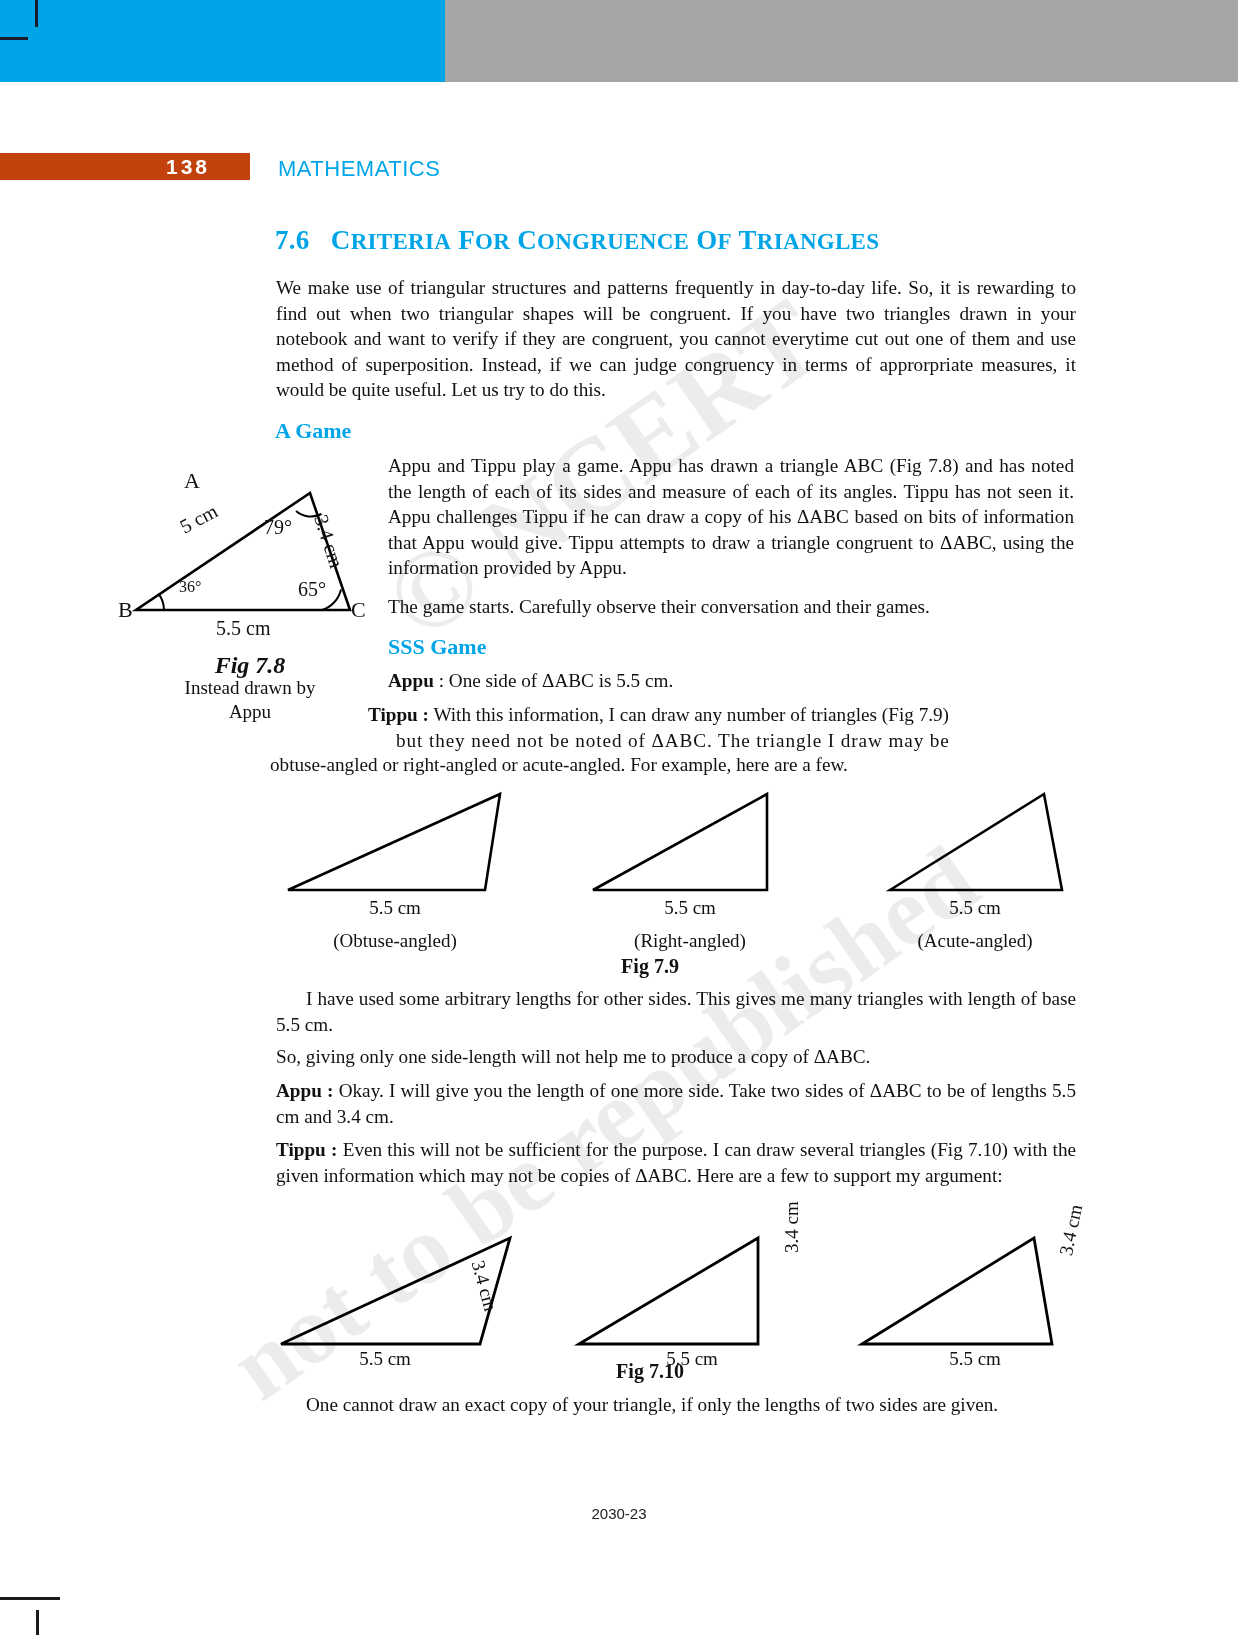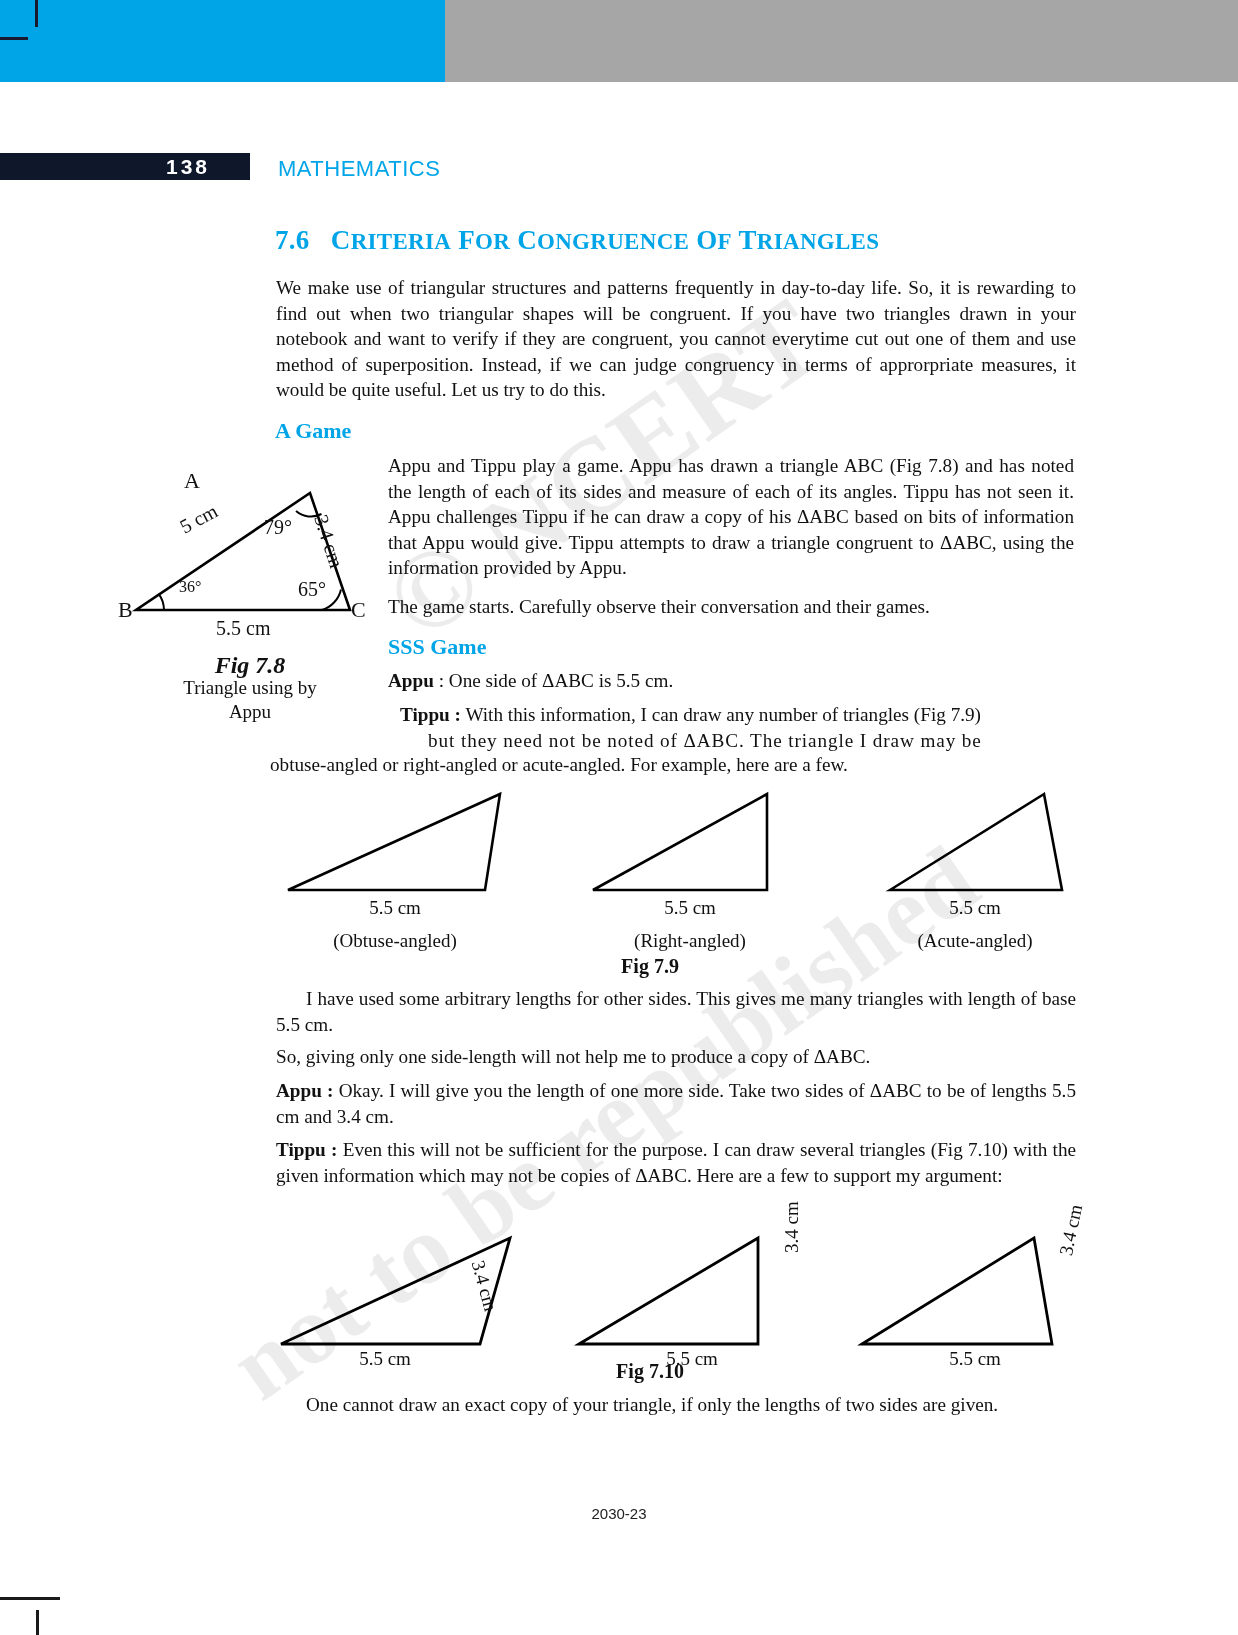--- a/index.html
+++ b/index.html
@@ -17,7 +17,7 @@
   .cm-bl-v{left:36px;top:1610px;width:3px;height:25px;background:#1a1a1a;}
 
   
-  .runhead{position:absolute;left:0px;top:153px;width:250px;height:27px;background:#0f172a;}
+  .runhead{position:absolute;left:0px;top:153px;width:250px;height:27px;background:#c2410c;}
   .runhead-num{
     position:absolute;left:0;top:0;width:250px;height:27px;
     display:flex;align-items:center;justify-content:flex-end;

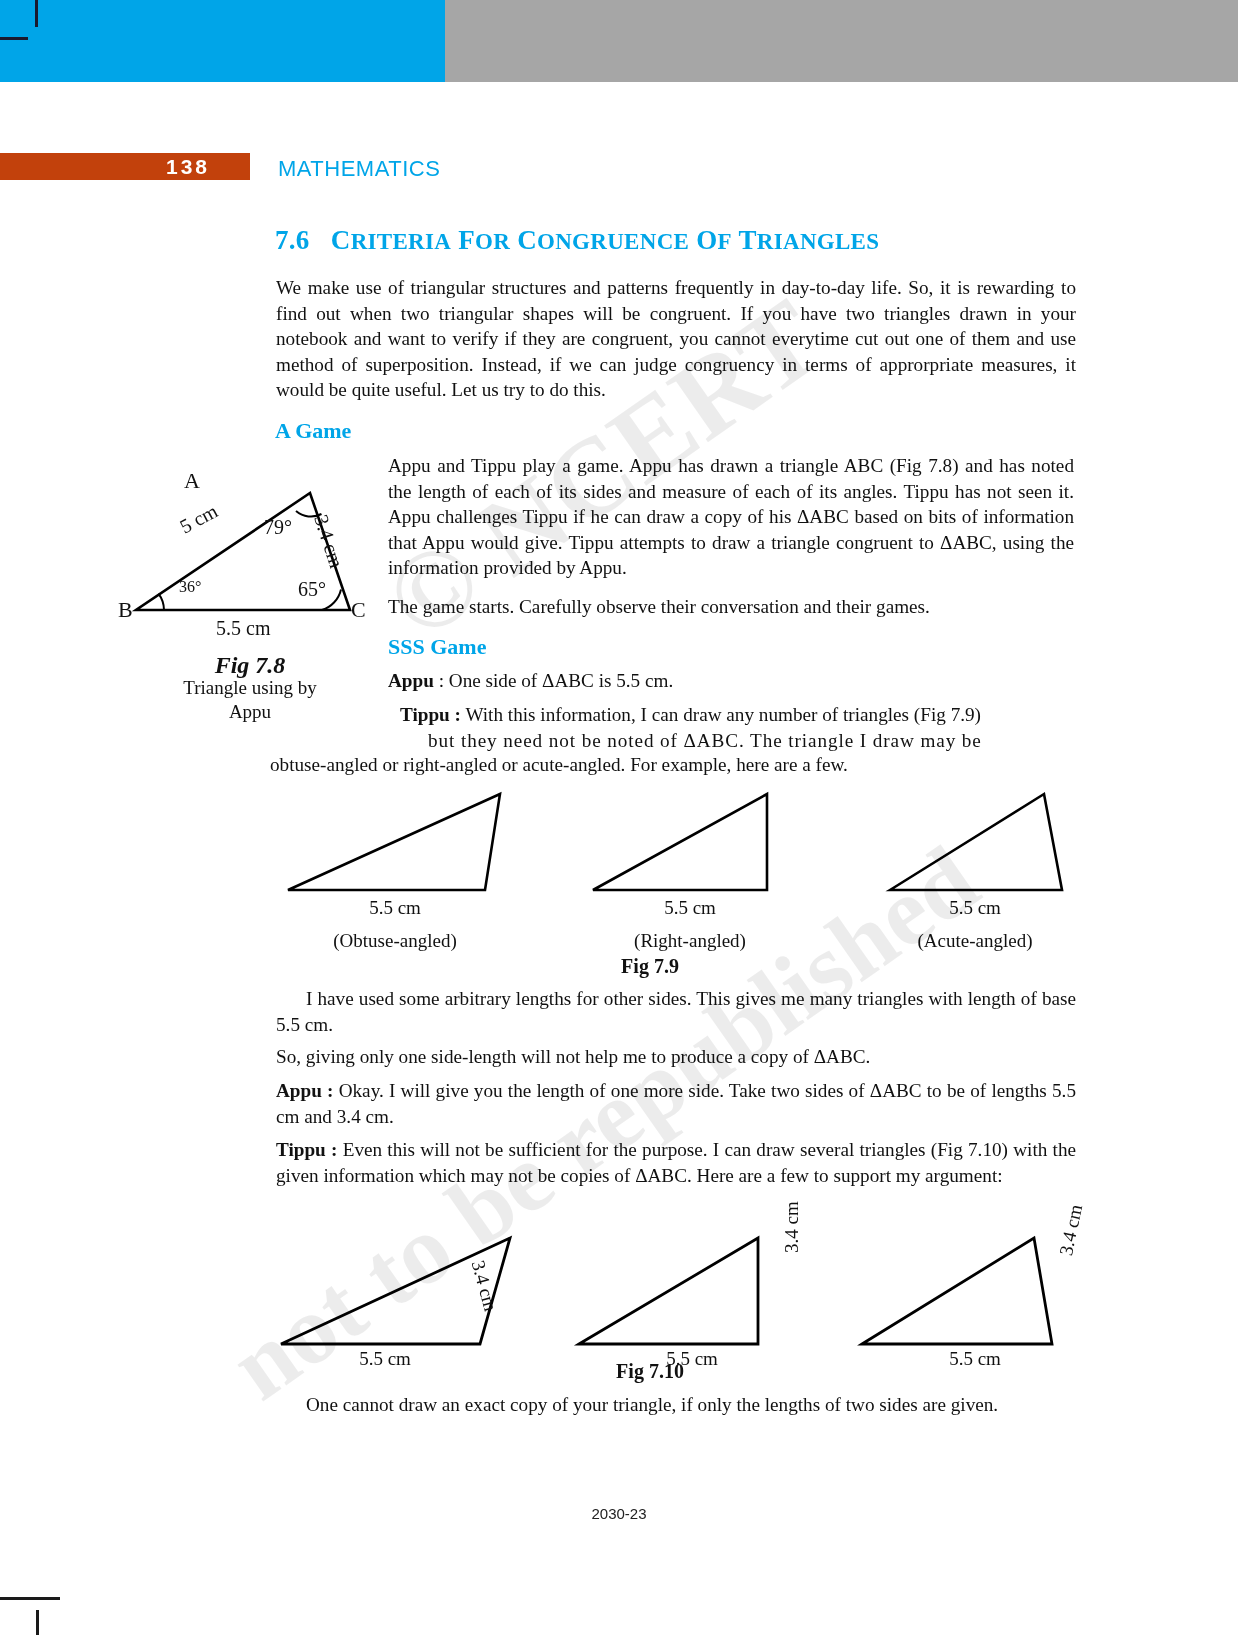--- a/index.html
+++ b/index.html
@@ -180,7 +180,7 @@
 
     <div class="figcap fig78-cap">Fig  7.8</div>
     <div class="figcap fig78-sub">
-      <div>Triangle using by</div>
+      <div>Instead drawn by</div>
       <div>Appu</div>
     </div>
 

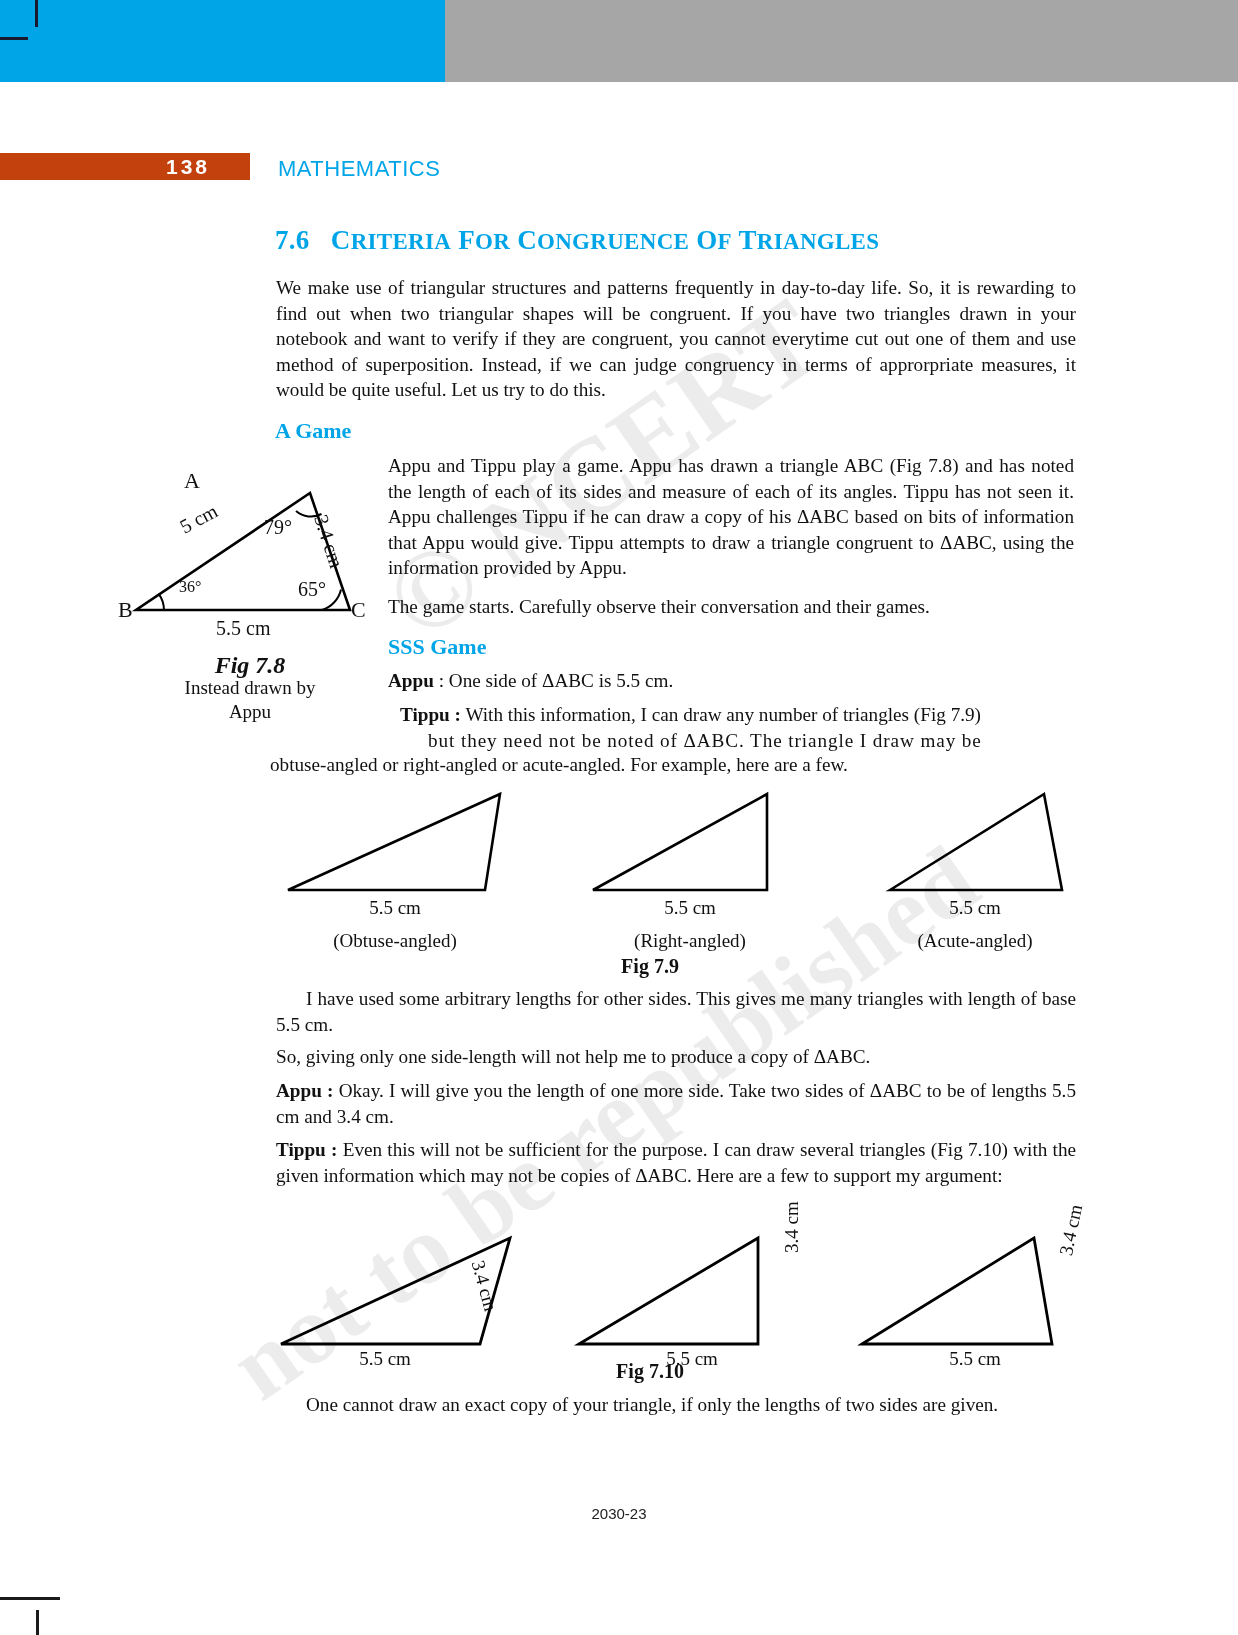--- a/index.html
+++ b/index.html
@@ -71,7 +71,7 @@
   .dlg{position:absolute;font-family:"Liberation Serif",serif;font-size:19.2px;line-height:26px;color:#111;}
   .dlg b{font-weight:bold;}
   .d1{left:388px;top:668px;width:686px;}
-  .d2{left:400px;top:702px;width:686px;text-align:justify;}
+  .d2{left:368px;top:702px;width:686px;text-align:justify;}
   .d2 .ln2{display:block;text-align:justify;}
   .d3{left:270px;top:752px;width:806px;}
 

